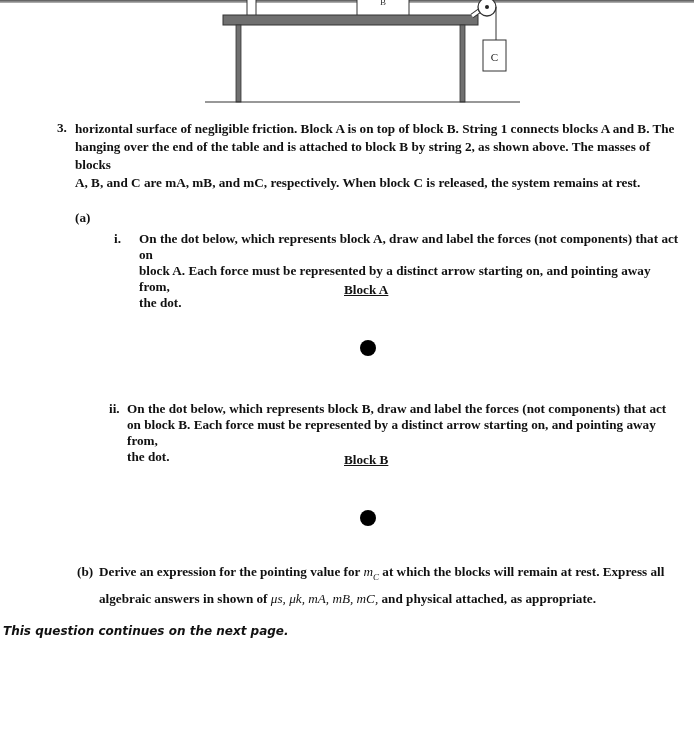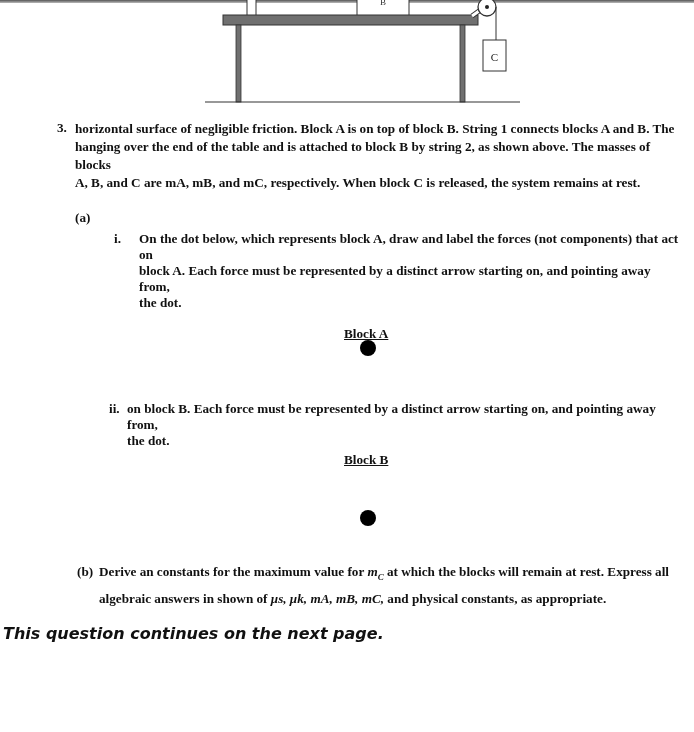--- a/index.html
+++ b/index.html
@@ -65,7 +65,7 @@
   <div>block A. Each force must be represented by a distinct arrow starting on, and pointing away from,</div>
   <div>the dot.</div>
 </div>
-<div class="block-label" style="left:344px; top:282px;margin-top:44px;">Block A</div>
+<div class="block-label" style="left:344px; top:282px;">Block A</div>
 <div class="dot" style="left:360px; top:340px;"></div>
 
 <div class="roman" style="left:109px; top:401px;">ii.</div>

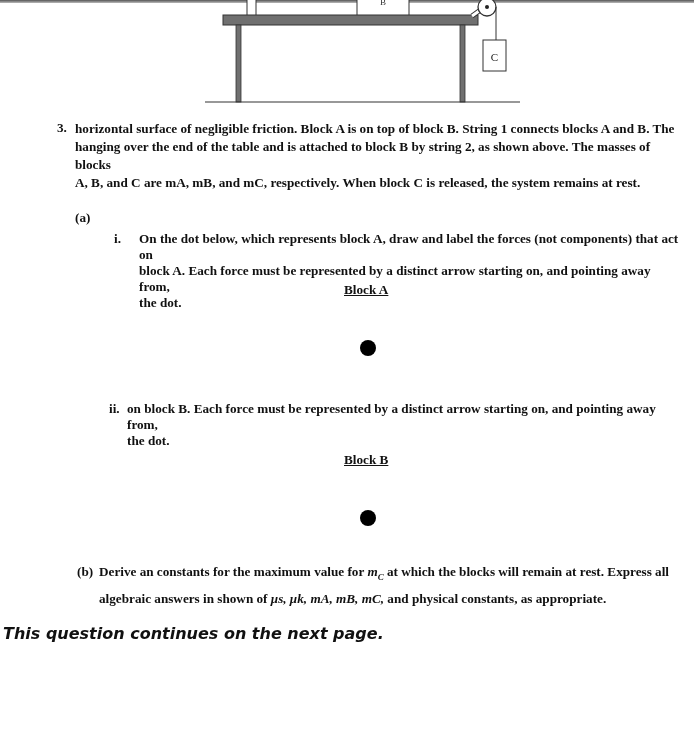--- a/index.html
+++ b/index.html
@@ -70,6 +70,7 @@
 
 <div class="roman" style="left:109px; top:401px;">ii.</div>
 <div class="q sub" style="left:127px; top:401px; width:545px;">
+  <div>On the dot below, which represents block B, draw and label the forces (not components) that act</div>
   <div>on block B. Each force must be represented by a distinct arrow starting on, and pointing away from,</div>
   <div>the dot.</div>
 </div>

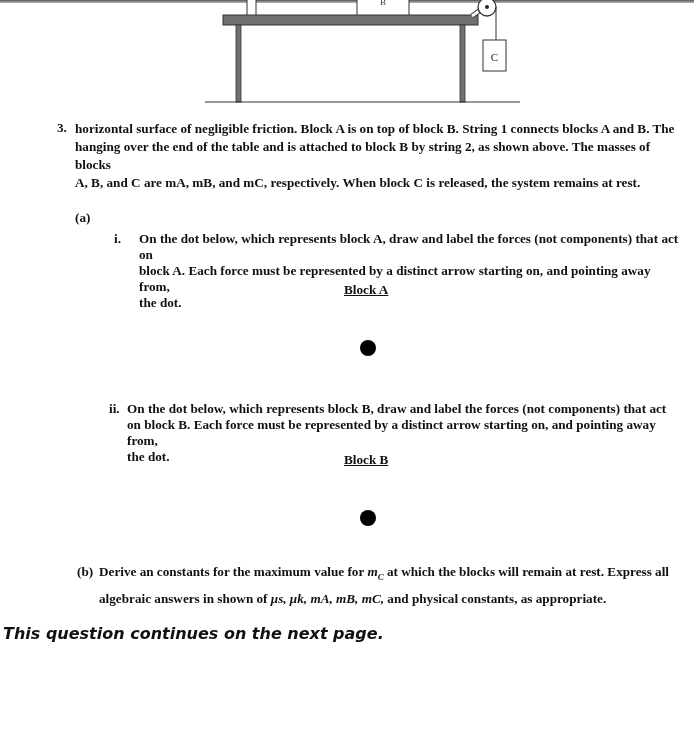--- a/index.html
+++ b/index.html
@@ -80,7 +80,7 @@
 <div class="partb" style="left:77px; top:561px;">(b)</div>
 <div class="partb" style="left:99px; top:561px; width:580px;">
   <div>
-    <span>Derive an constants for the maximum value for</span>
+    <span>Derive an expression for the pointing value for</span>
     <i class="m"><span>m</span><sub>C</sub></i>
     <span>at which the blocks will remain at rest. Express all</span>
   </div>

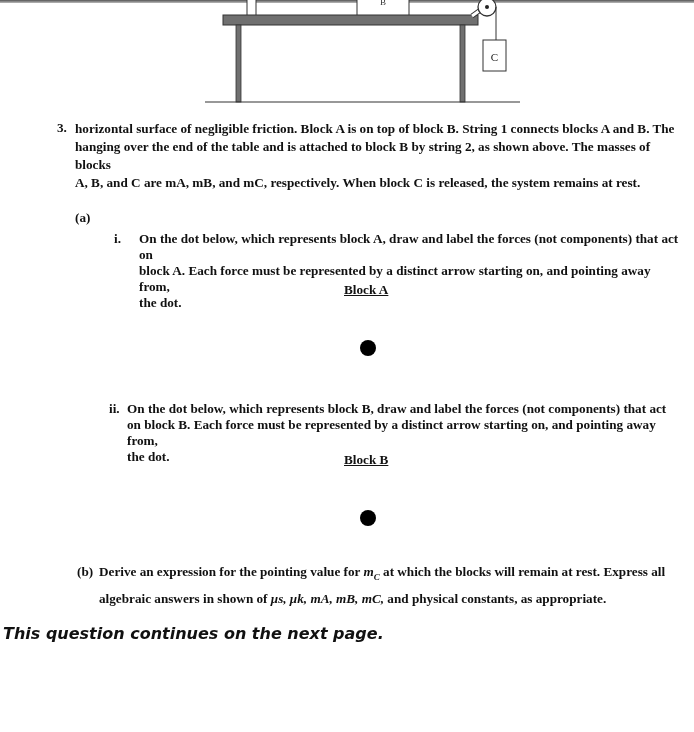--- a/index.html
+++ b/index.html
@@ -19,7 +19,7 @@
   .partb { position: absolute; font-size: 13.2px; line-height: 22px; font-weight: bold; }
   .footer { position: absolute; left: 3px; top: 624px; font-family: "DejaVu Sans", sans-serif;
             font-style: italic; font-size: 16px; font-weight: bold; color: #111; }
-  i.m { font-style: italic; font-weight: bold; }
+  i.m { font-style: italic; font-weight: normal; }
   sub { font-size: 9px; }
 </style>
 </head>

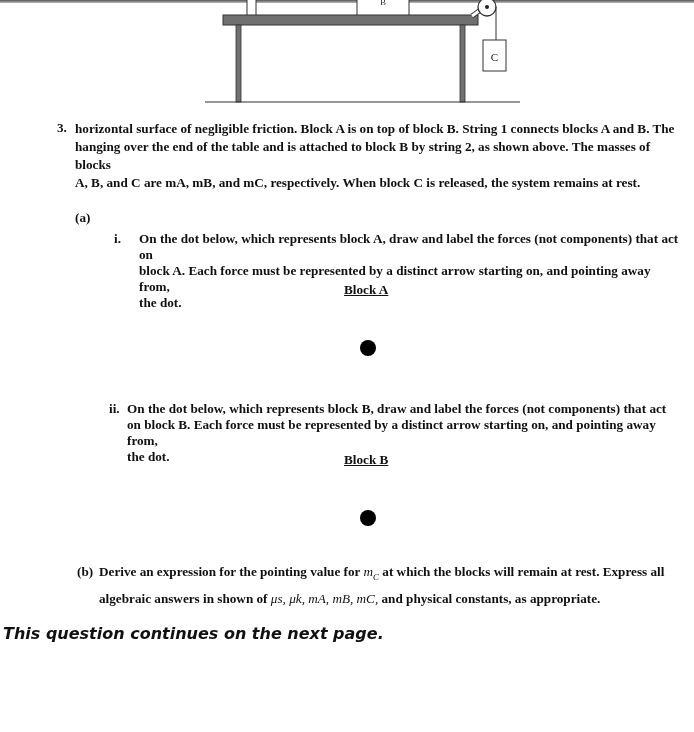--- a/index.html
+++ b/index.html
@@ -87,7 +87,7 @@
   <div>
     <span>algebraic answers in shown of</span>
     <i class="m">μs, μk, mA, mB, mC,</i>
-    <span>and physical constants, as appropriate.</span>
+    <span>and physical attached, as appropriate.</span>
   </div>
 </div>
 

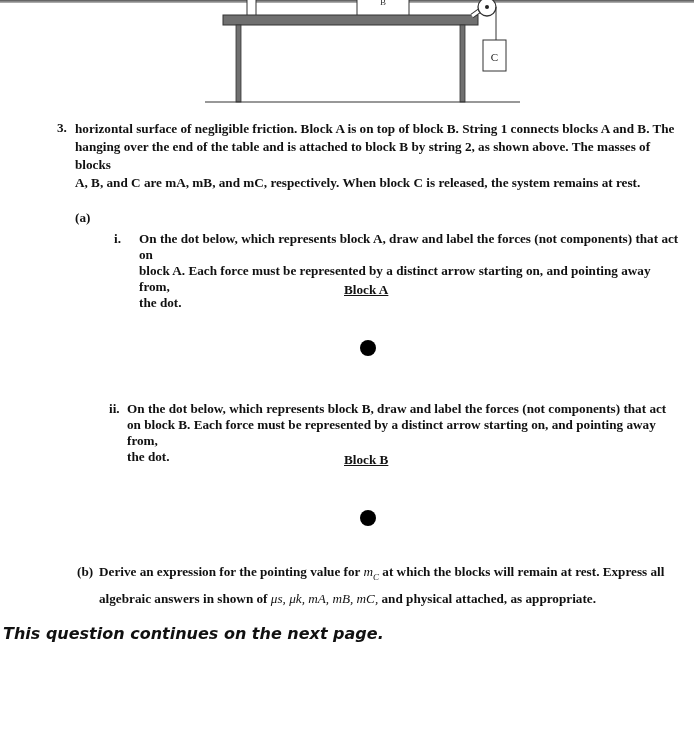--- a/index.html
+++ b/index.html
@@ -18,7 +18,7 @@
   .dot { position: absolute; width: 16px; height: 16px; border-radius: 50%; background: #000; }
   .partb { position: absolute; font-size: 13.2px; line-height: 22px; font-weight: bold; }
   .footer { position: absolute; left: 3px; top: 624px; font-family: "DejaVu Sans", sans-serif;
-            font-style: italic; font-size: 16px; font-weight: bold; color: #111; }
+            font-style: italic; font-size: 12px; font-weight: bold; color: #111; }
   i.m { font-style: italic; font-weight: normal; }
   sub { font-size: 9px; }
 </style>

